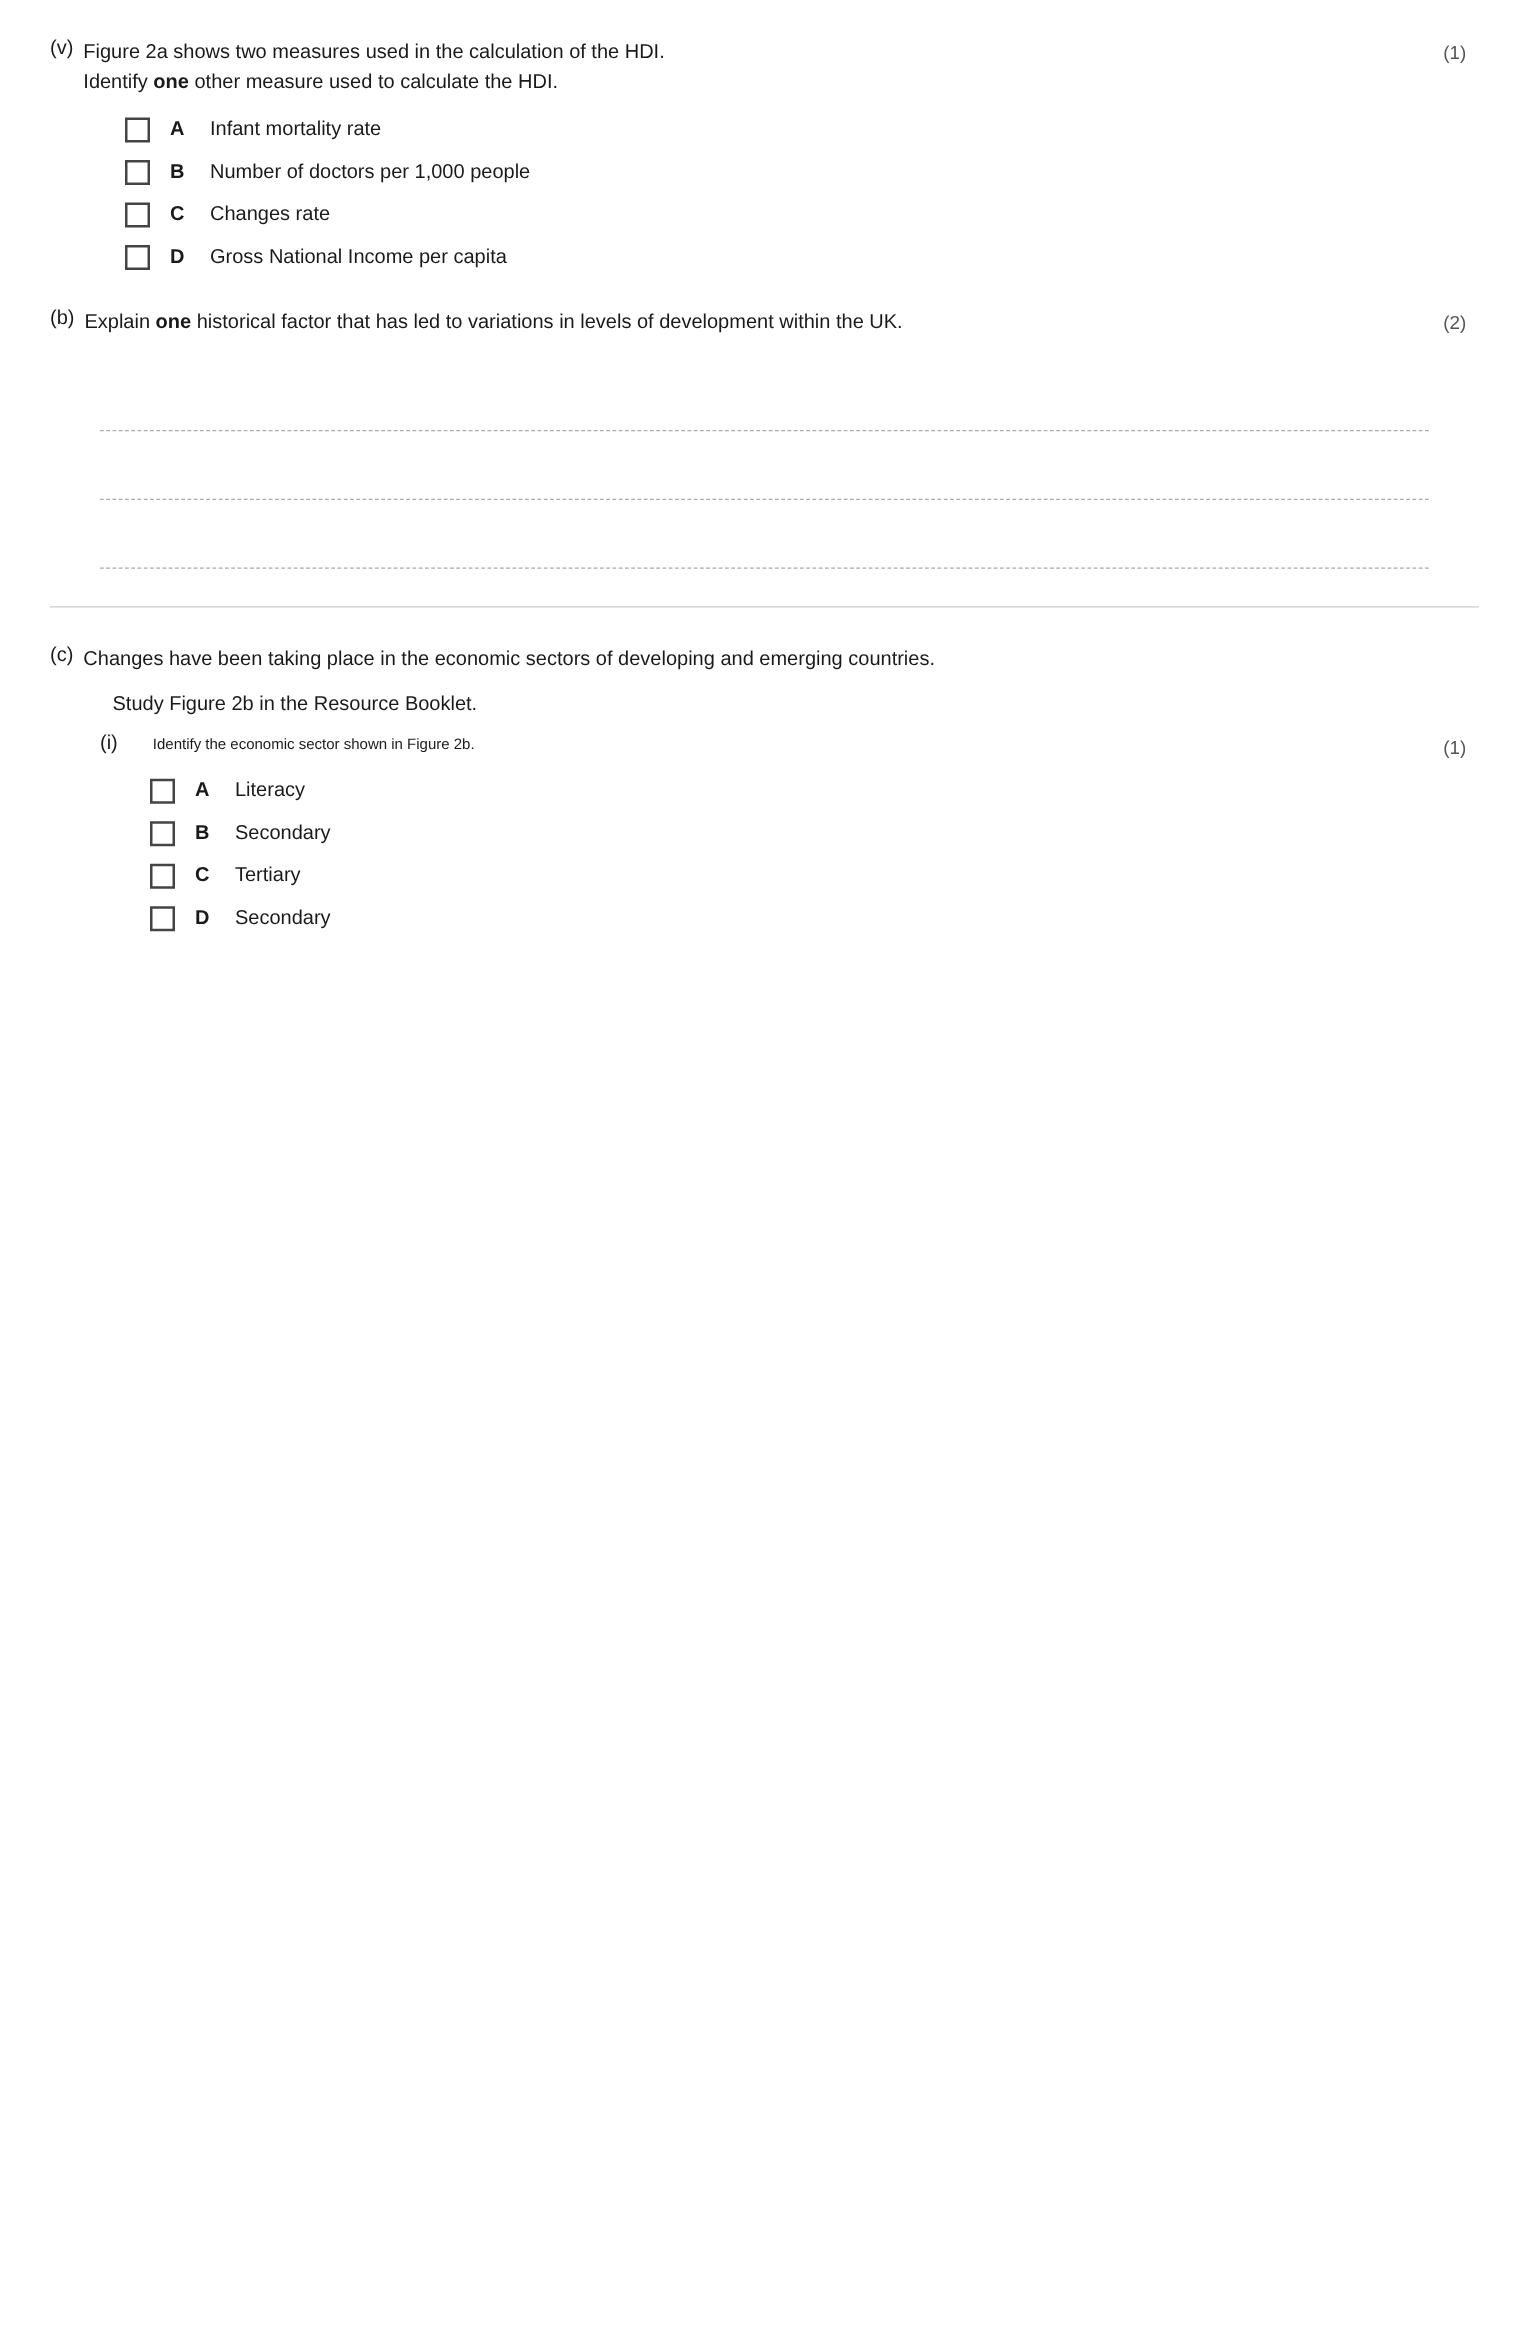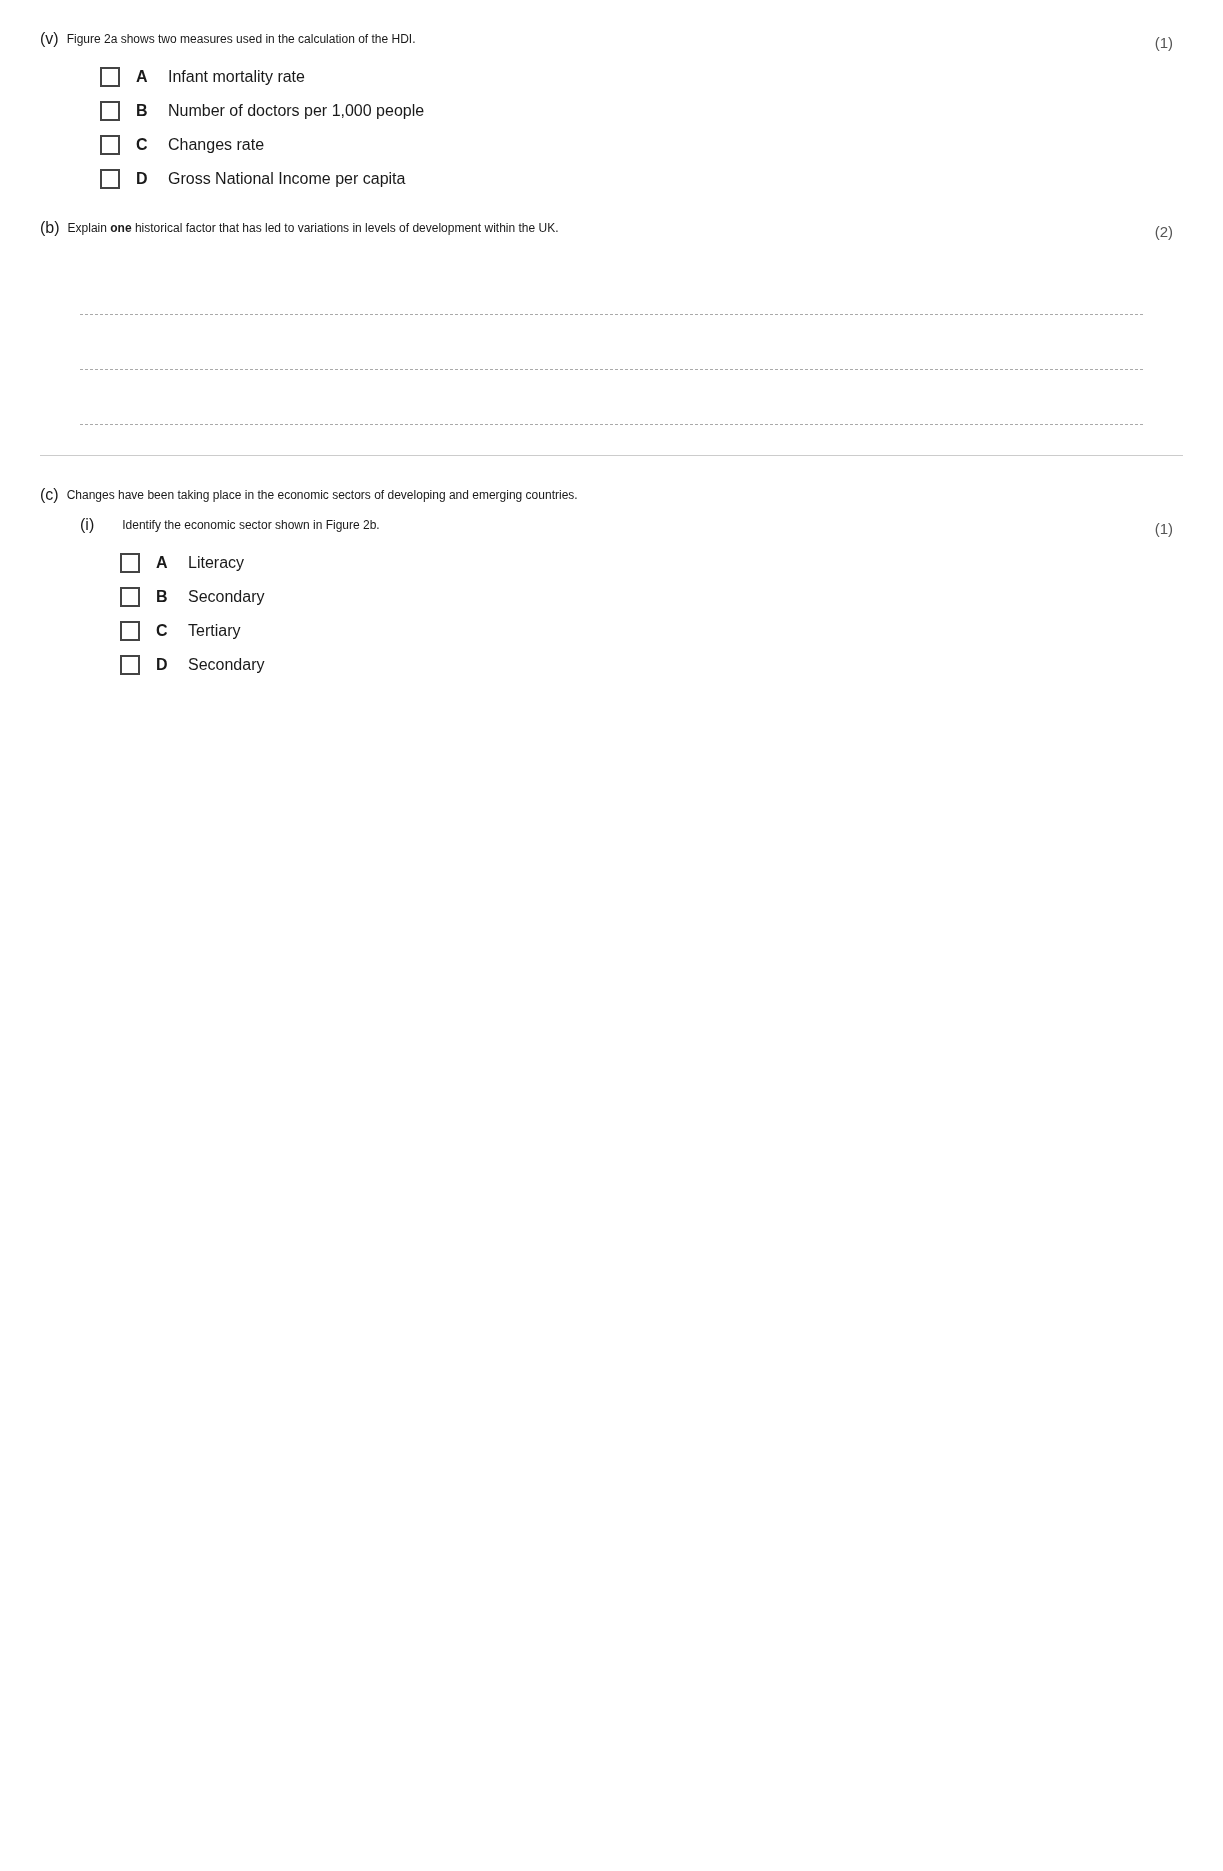--- a/index.html
+++ b/index.html
@@ -36,7 +36,7 @@
     }
 
     .question-text {
-      font-size: 12px;
+      font-size: 16px;
       line-height: 1.5;
       flex: 1;
     }

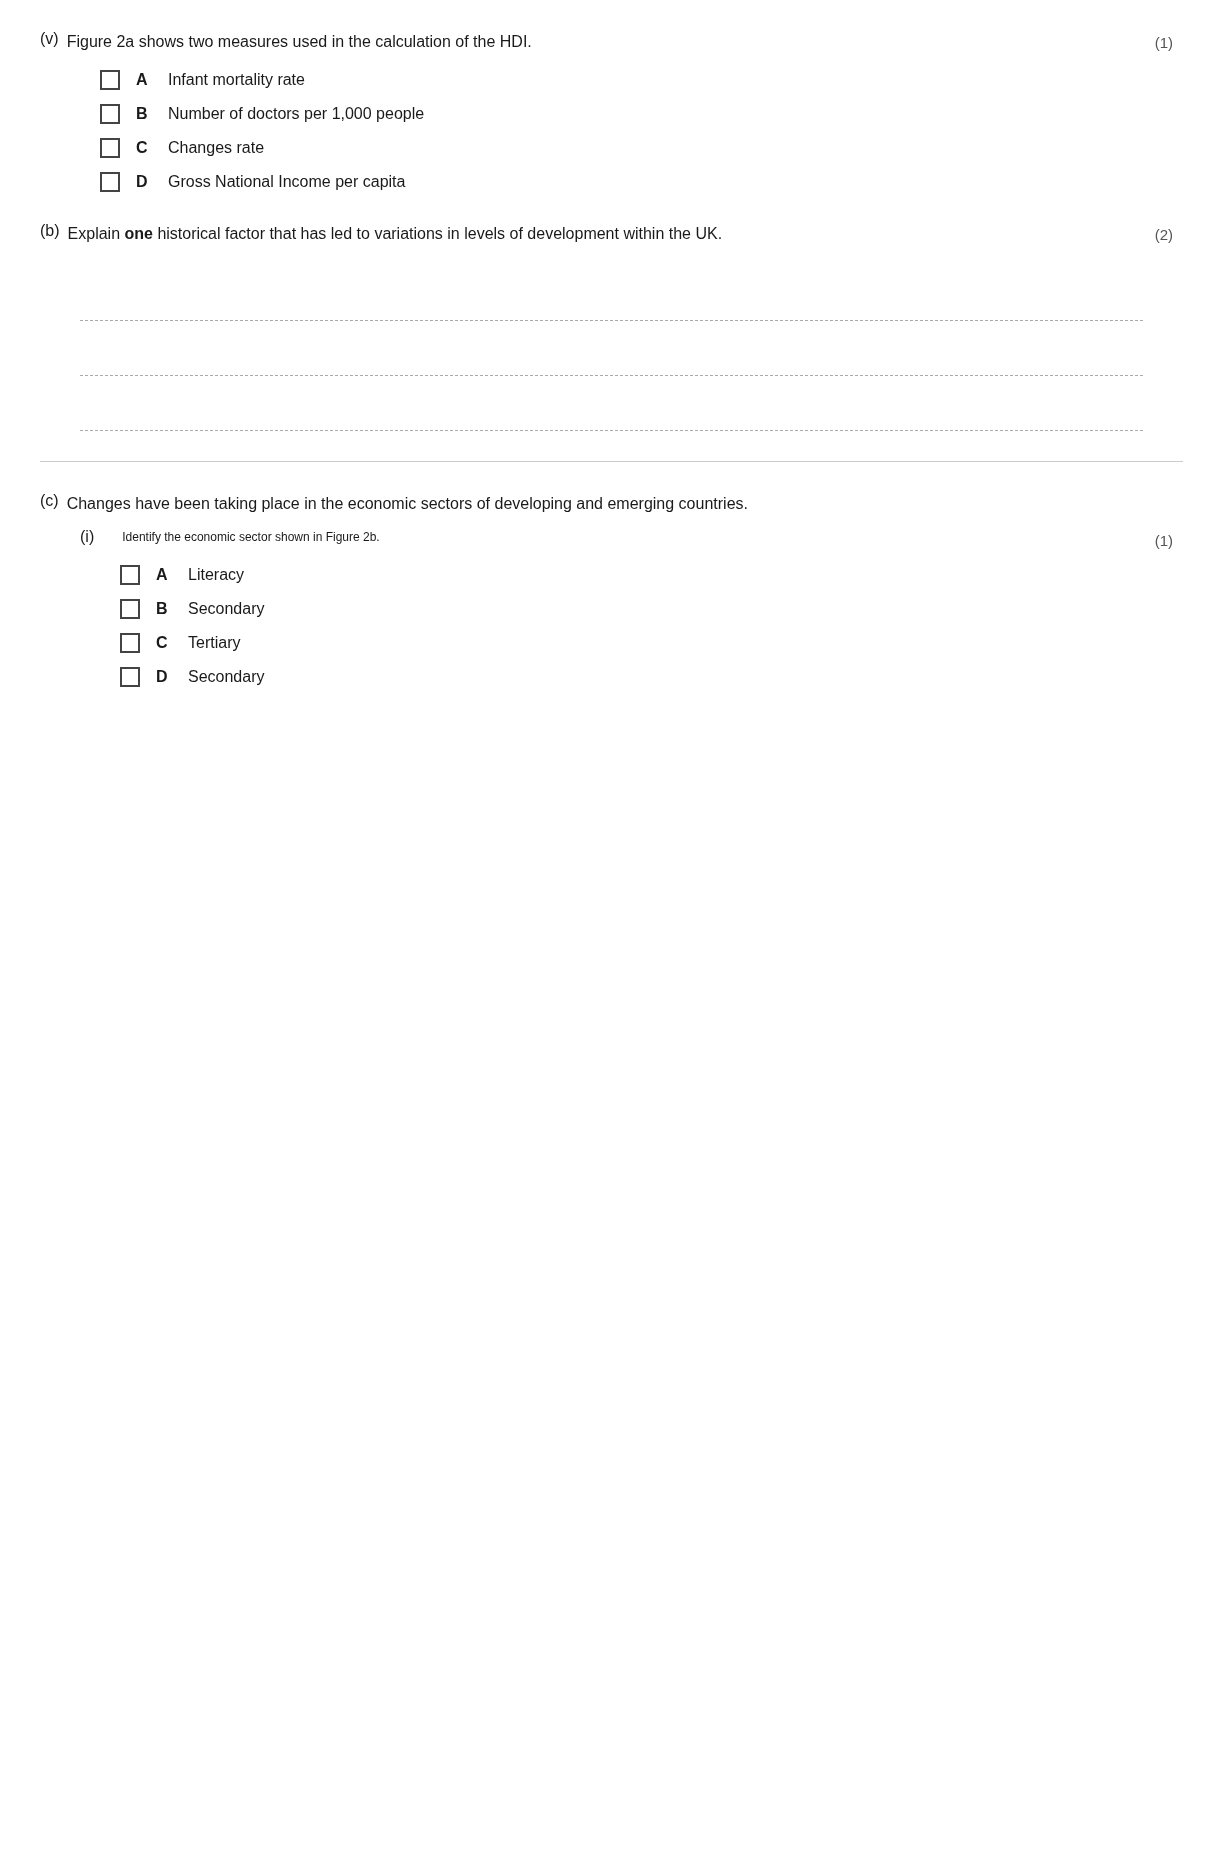--- a/index.html
+++ b/index.html
@@ -145,6 +145,9 @@
     <span class="question-label">(v)</span>
     <div style="flex:1;">
       <p class="question-text">Figure 2a shows two measures used in the calculation of the HDI.</p>
+      <p class="question-text">
+        Identify <strong>one</strong><span> other measure used to calculate the HDI.</span>
+      </p>
     </div>
     <div class="marks">(1)</div>
   </div>

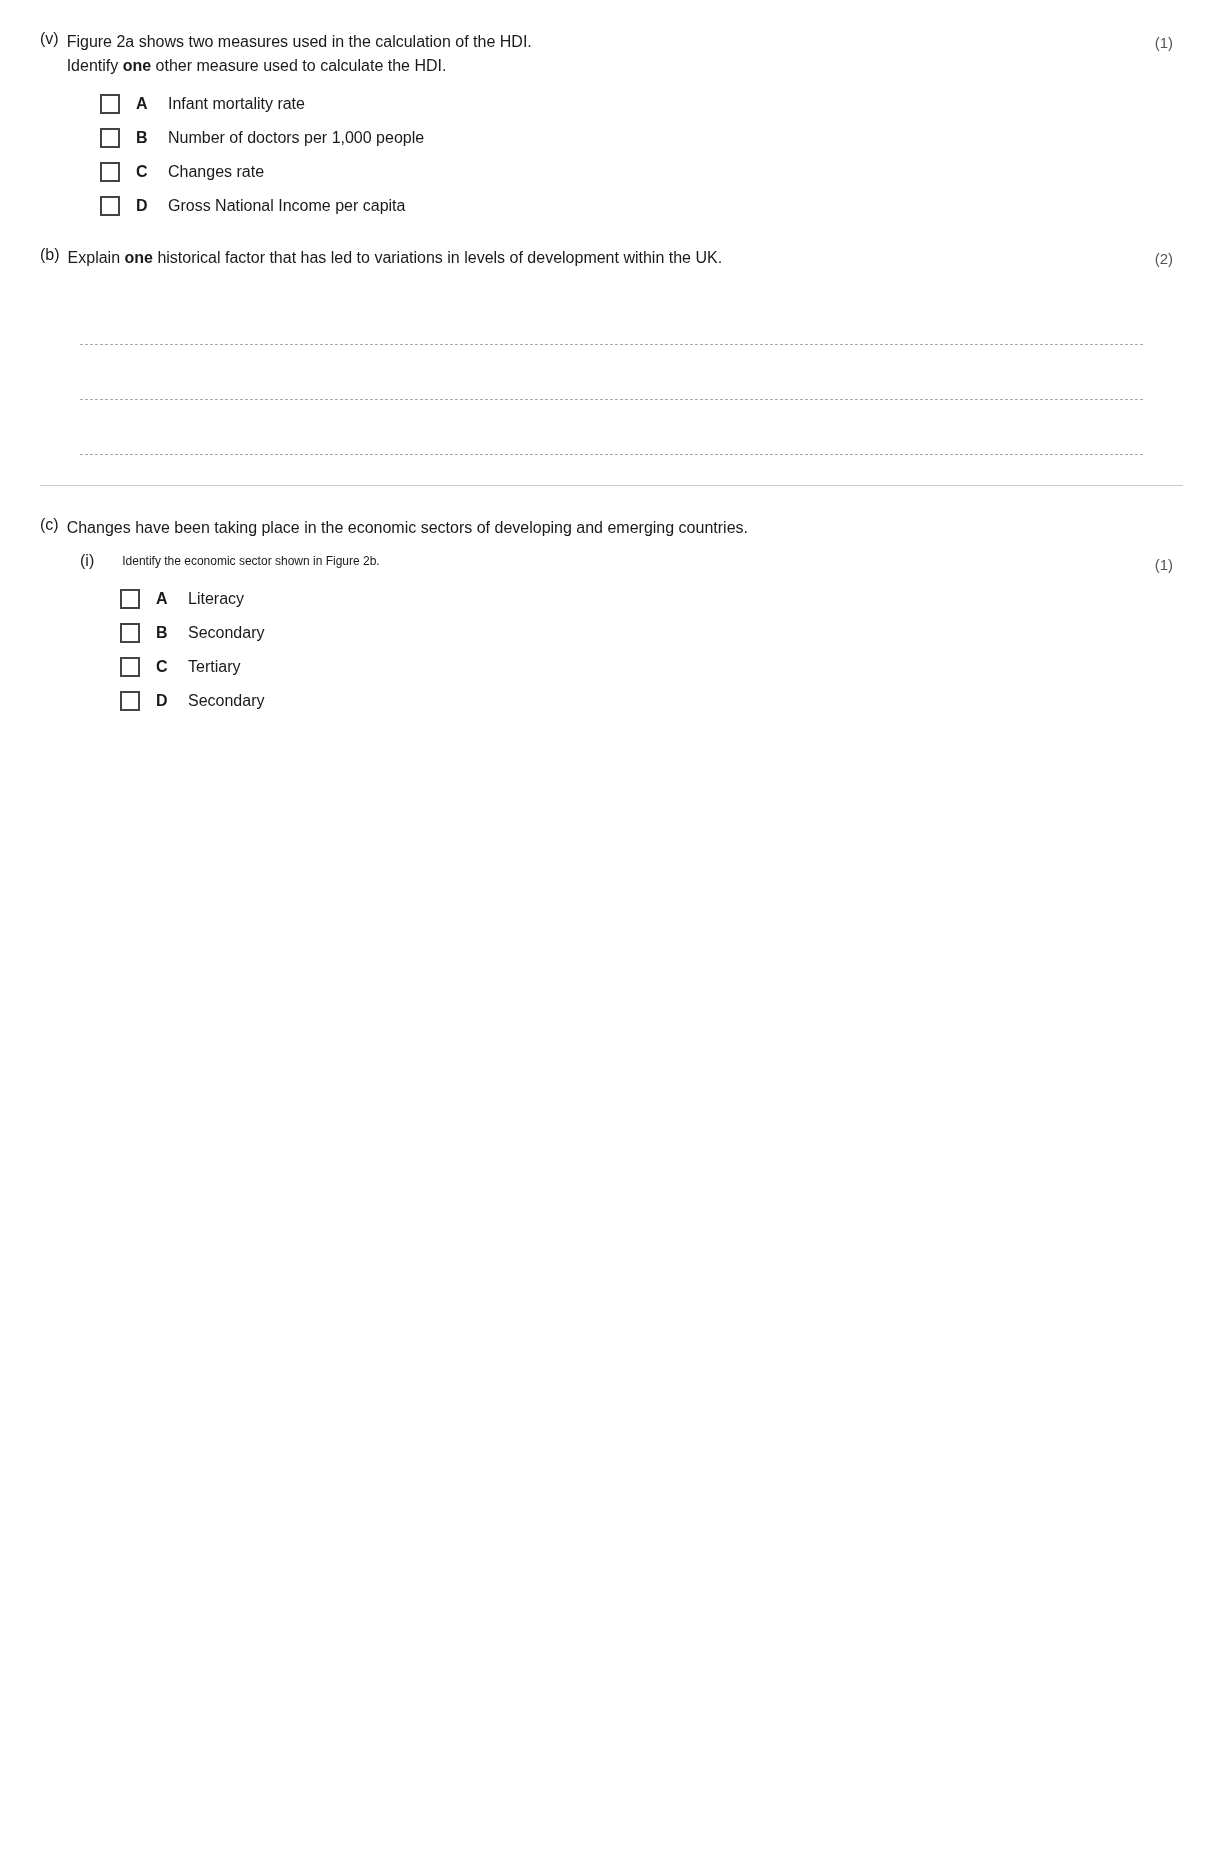--- a/index.html
+++ b/index.html
@@ -202,6 +202,7 @@
     <p class="question-text">Changes have been taking place in the economic sectors of developing and emerging countries.</p>
   </div>
 
+  <p class="part-c-text">Study Figure 2b in the Resource Booklet.</p>
 
   <div class="sub-question">
     <div class="sub-question-header">

